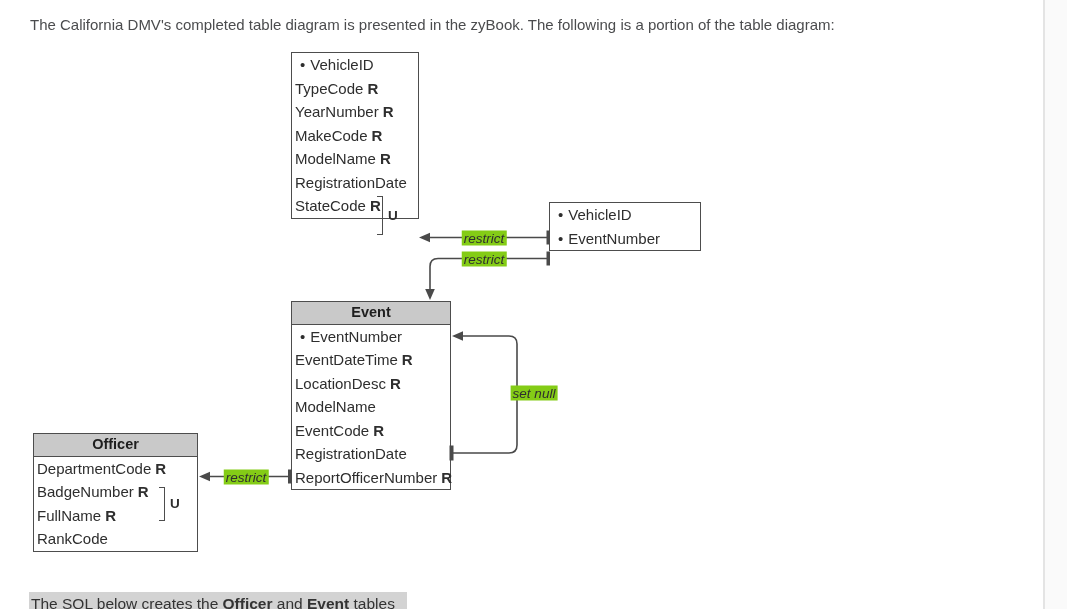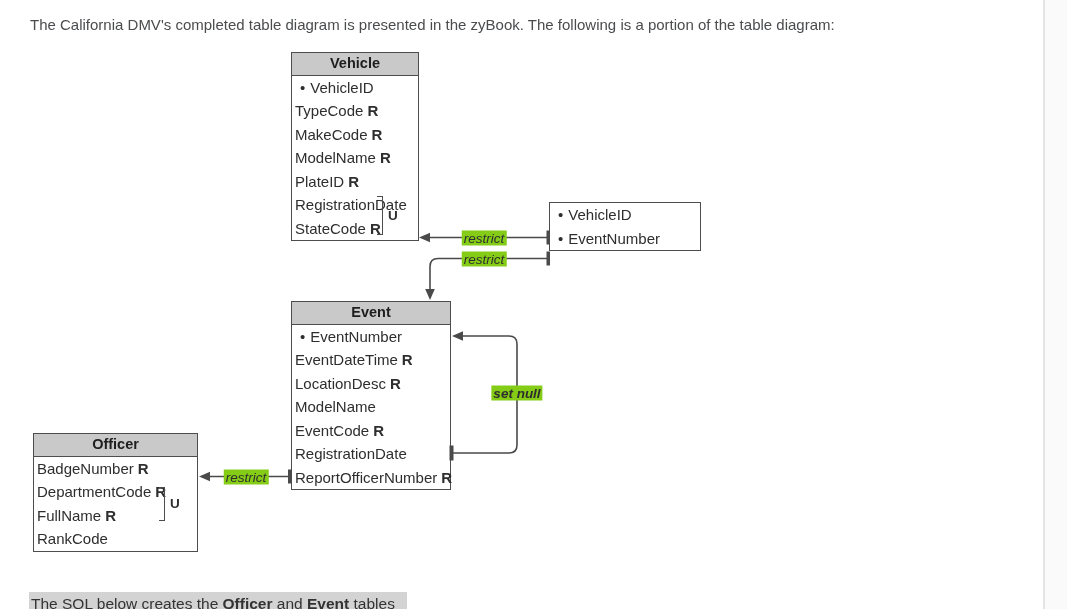--- a/index.html
+++ b/index.html
@@ -75,7 +75,6 @@
   <div class="intro">The California DMV's completed table diagram is presented in the zyBook. The following is a portion of the table diagram:</div>
 
   <div class="db-table t-vehicle">
-    <div class="hdr">Vehicle</div>
     <div class="rows">
         <div class="row"><span class="bullet">•</span><span class="col-label">VehicleID</span></div>
         <div class="row"><span class="col-label">TypeCode</span><span class="req">R</span></div>

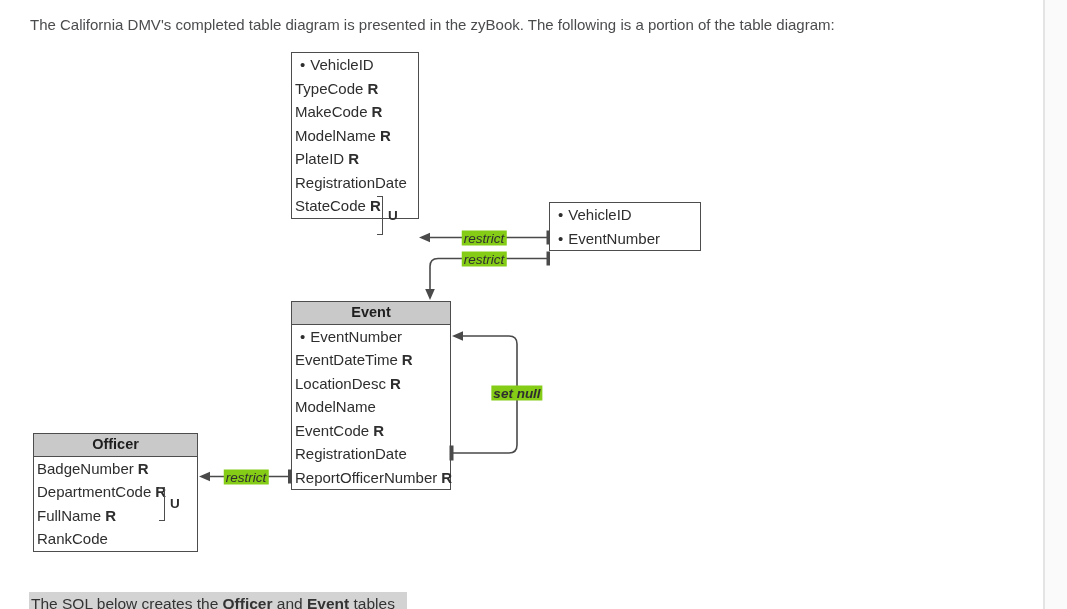--- a/index.html
+++ b/index.html
@@ -78,6 +78,7 @@
     <div class="rows">
         <div class="row"><span class="bullet">•</span><span class="col-label">VehicleID</span></div>
         <div class="row"><span class="col-label">TypeCode</span><span class="req">R</span></div>
+        <div class="row"><span class="col-label">YearNumber</span><span class="req">R</span></div>
         <div class="row"><span class="col-label">MakeCode</span><span class="req">R</span></div>
         <div class="row"><span class="col-label">ModelName</span><span class="req">R</span></div>
         <div class="row"><span class="col-label">PlateID</span><span class="req">R</span></div>

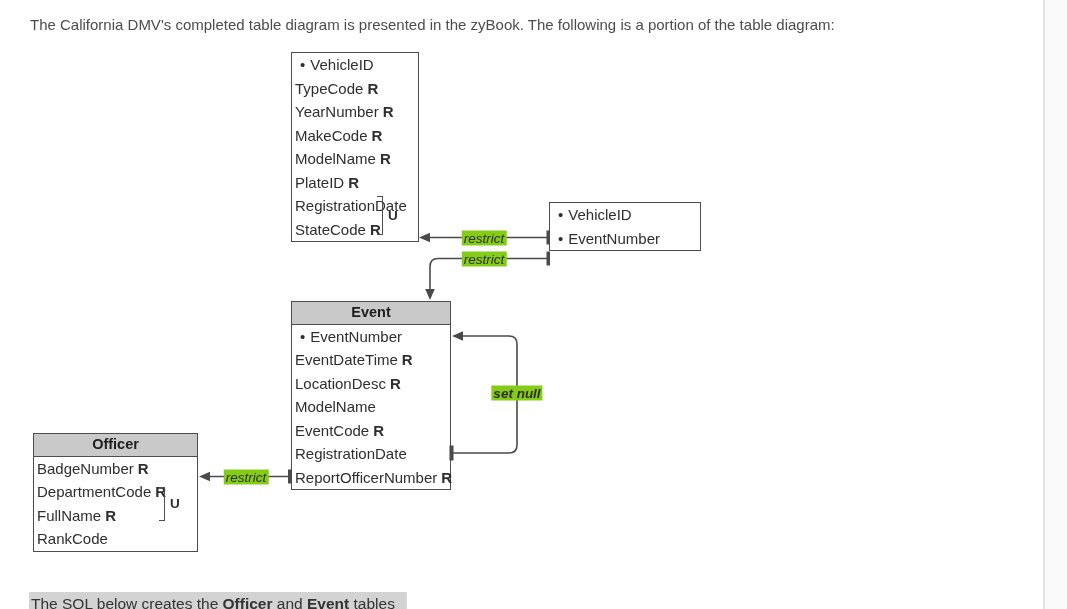--- a/index.html
+++ b/index.html
@@ -81,7 +81,6 @@
         <div class="row"><span class="col-label">YearNumber</span><span class="req">R</span></div>
         <div class="row"><span class="col-label">MakeCode</span><span class="req">R</span></div>
         <div class="row"><span class="col-label">ModelName</span><span class="req">R</span></div>
-        <div class="row"><span class="col-label">PlateID</span><span class="req">R</span></div>
         <div class="row"><span class="col-label">RegistrationDate</span></div>
         <div class="row"><span class="col-label">StateCode</span><span class="req">R</span></div>
       </div>

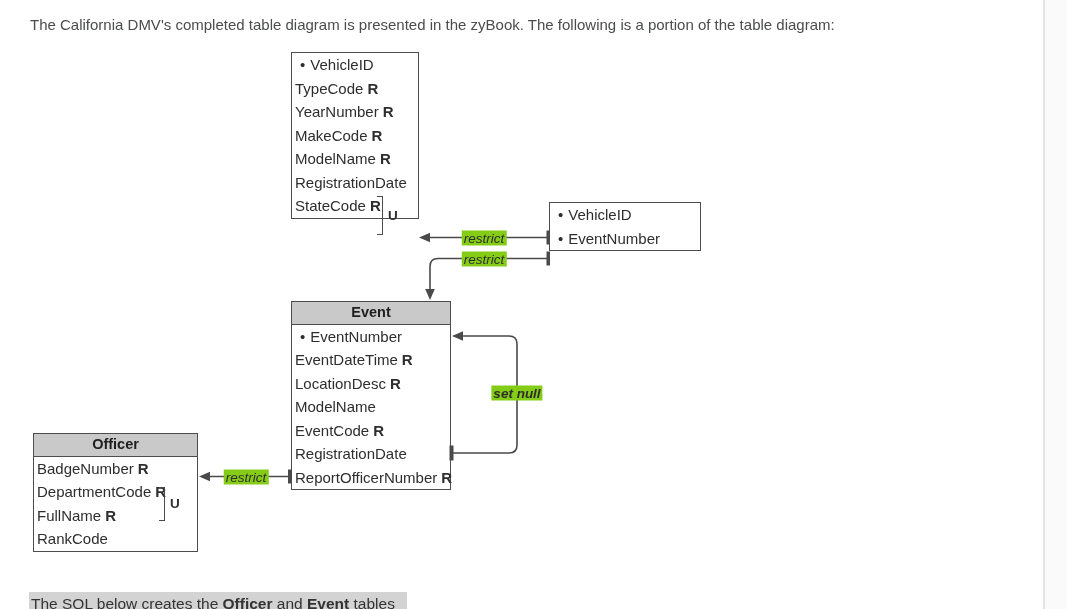--- a/index.html
+++ b/index.html
@@ -54,7 +54,7 @@
   }
   .cl-1 { left:484px; top:238px; }
   .cl-2 { left:484px; top:259px; }
-  .cl-3 { left:517px; top:393px;font-weight:bold; }
+  .cl-3 { left:534px; top:393px; }
   .cl-4 { left:246px; top:477px; }
   
   .footer {

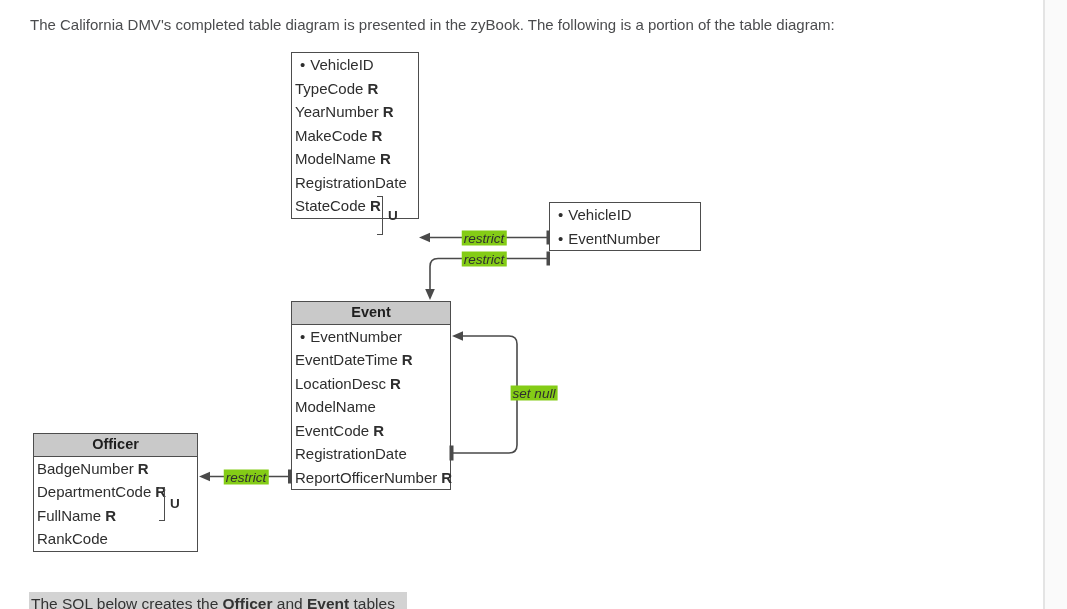--- a/index.html
+++ b/index.html
@@ -109,8 +109,8 @@
   <div class="db-table t-officer">
     <div class="hdr">Officer</div>
     <div class="rows">
+        <div class="row"><span class="col-label">DepartmentCode</span><span class="req">R</span></div>
         <div class="row"><span class="col-label">BadgeNumber</span><span class="req">R</span></div>
-        <div class="row"><span class="col-label">DepartmentCode</span><span class="req">R</span></div>
         <div class="row"><span class="col-label">FullName</span><span class="req">R</span></div>
         <div class="row"><span class="col-label">RankCode</span></div>
       </div>

